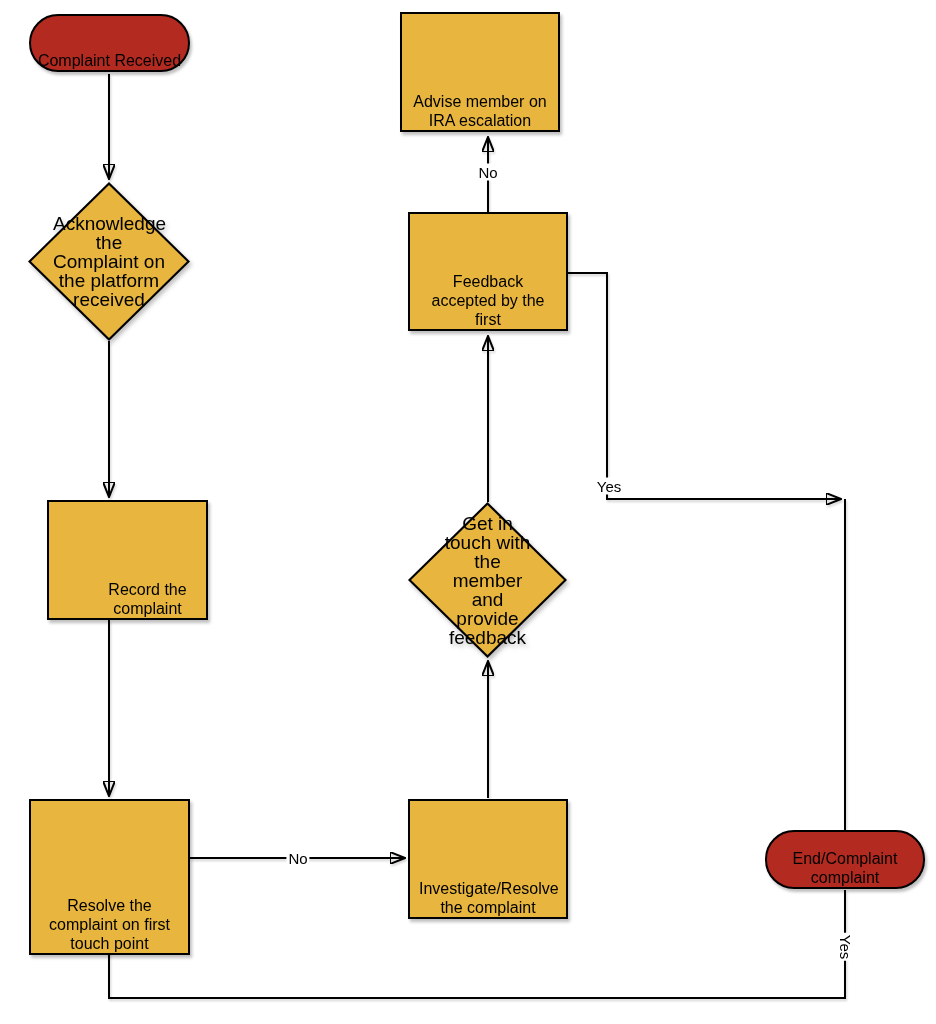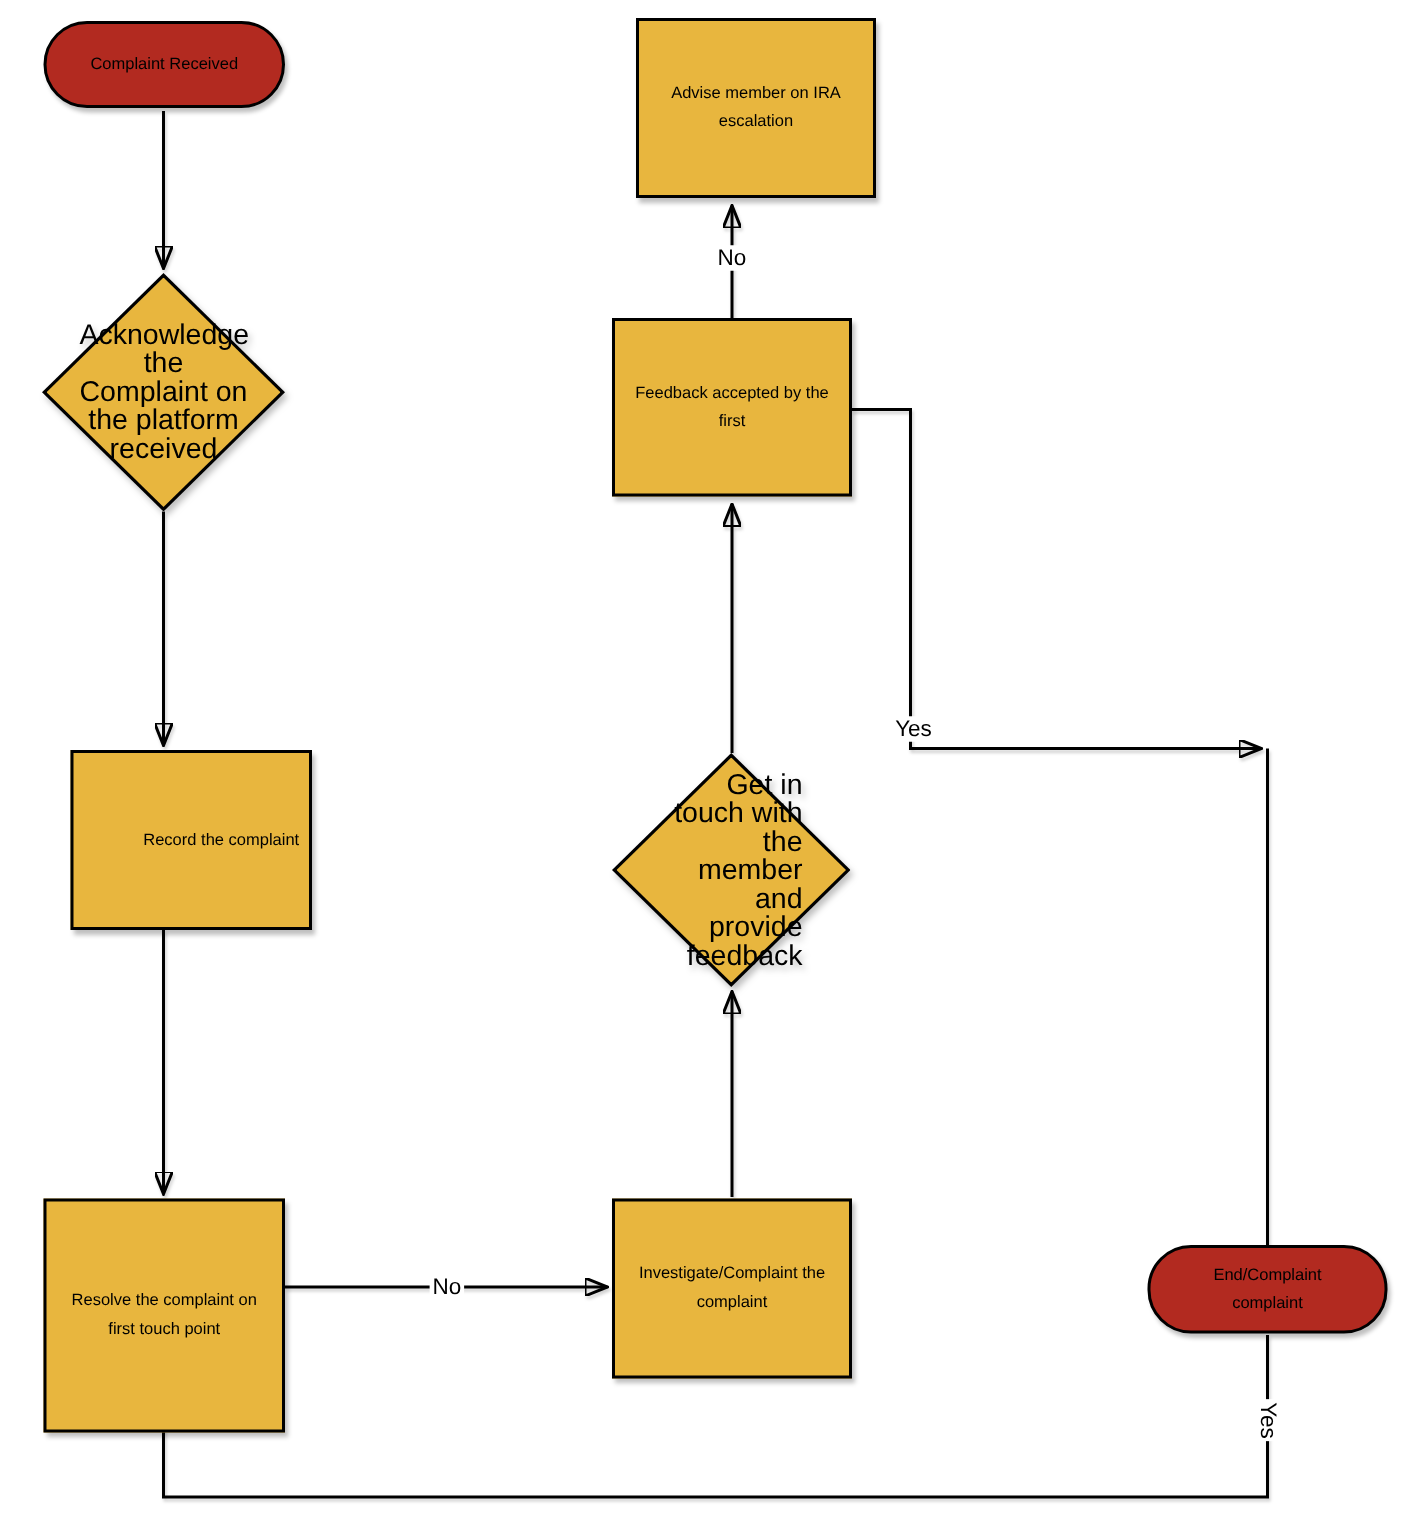--- a/index.html
+++ b/index.html
@@ -31,10 +31,10 @@
   .node {
     position: absolute;
     display: flex;
-    align-items: center;
+    align-items: flex-end;
     justify-content: center;
     text-align: center;
-    font-size: 11px;
+    font-size: 16px;
     line-height: 19px;
     box-sizing: border-box;
   }

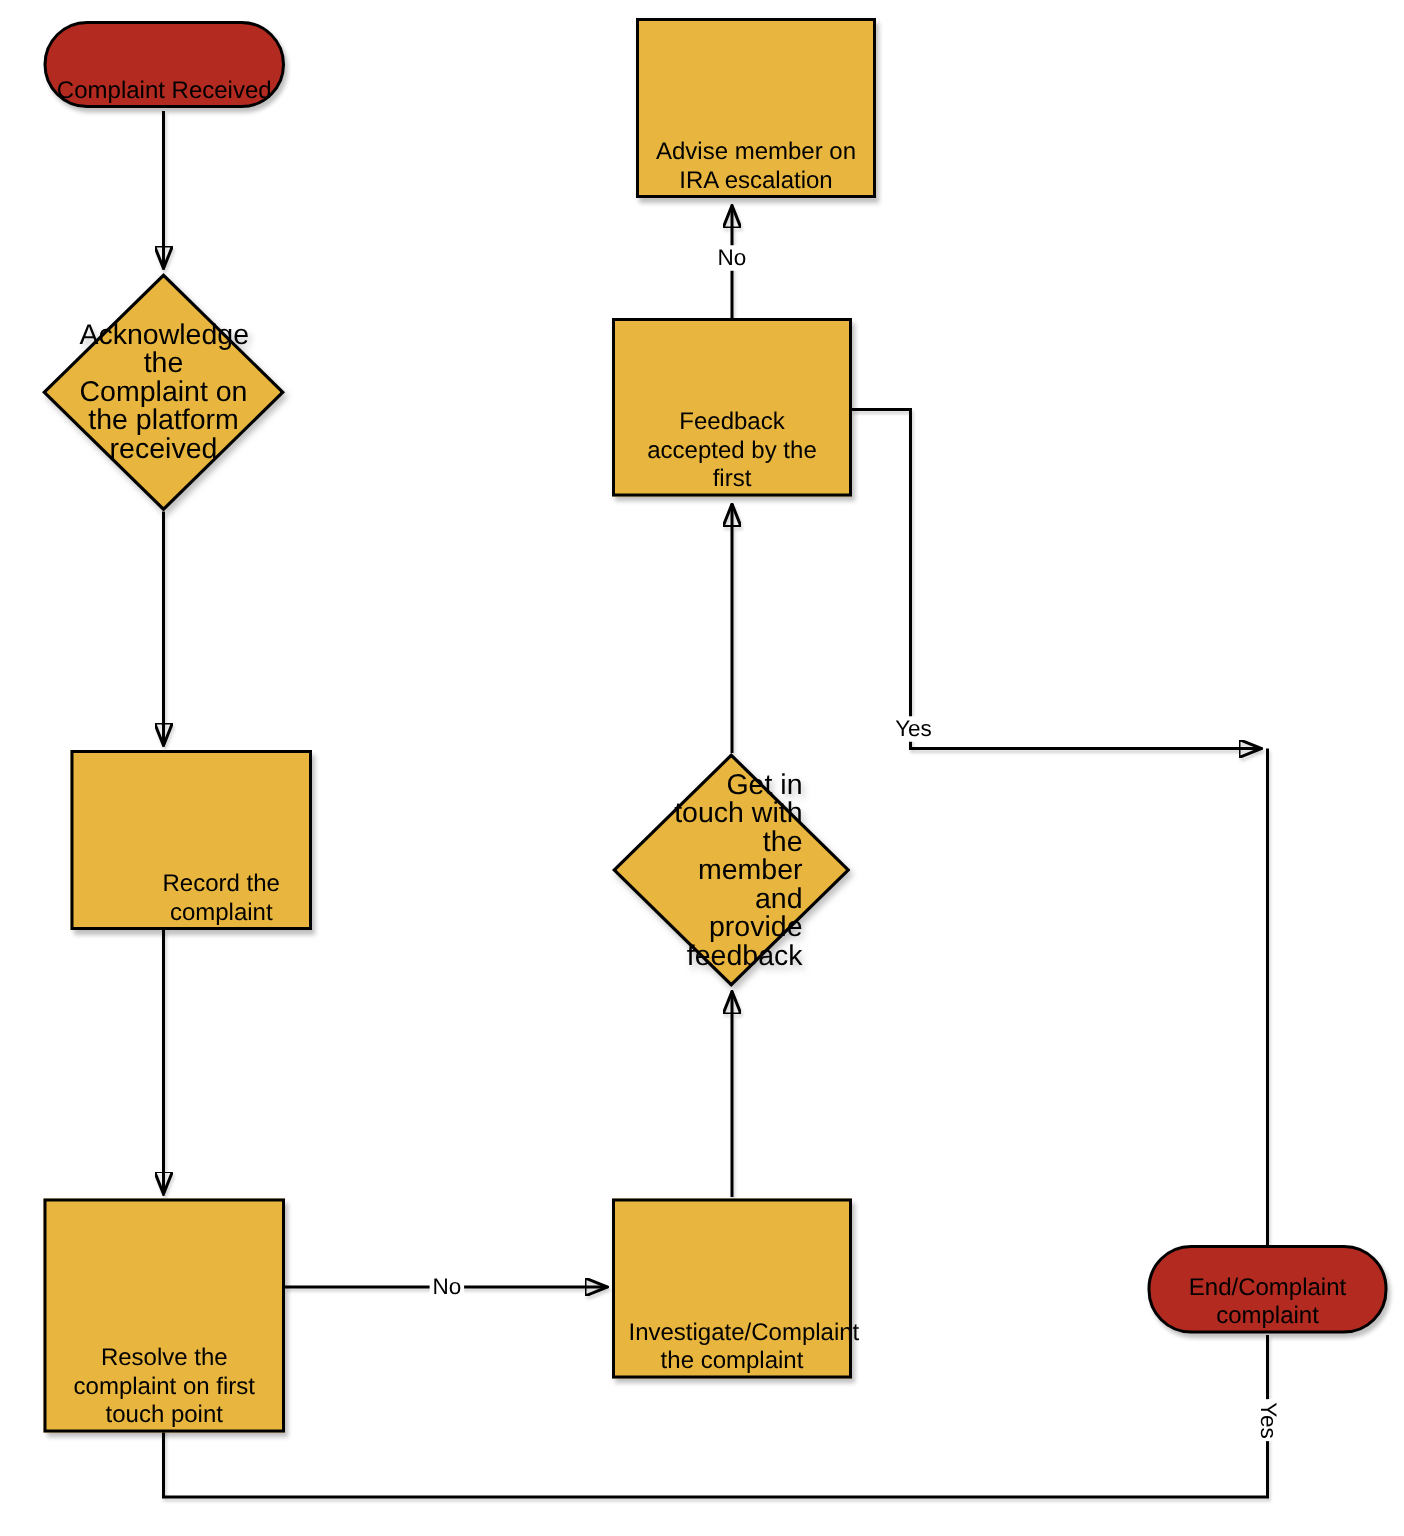--- a/index.html
+++ b/index.html
@@ -149,7 +149,7 @@
     <span class="node-label w138">Feedback accepted by the first</span>
   </div>
 
-  <div class="node process" style="left:424px; top:12px; width:160px; height:120px;">
+  <div class="node process" style="left:400px; top:12px; width:160px; height:120px;">
     <span class="node-label w138">Advise member on IRA escalation</span>
   </div>
 

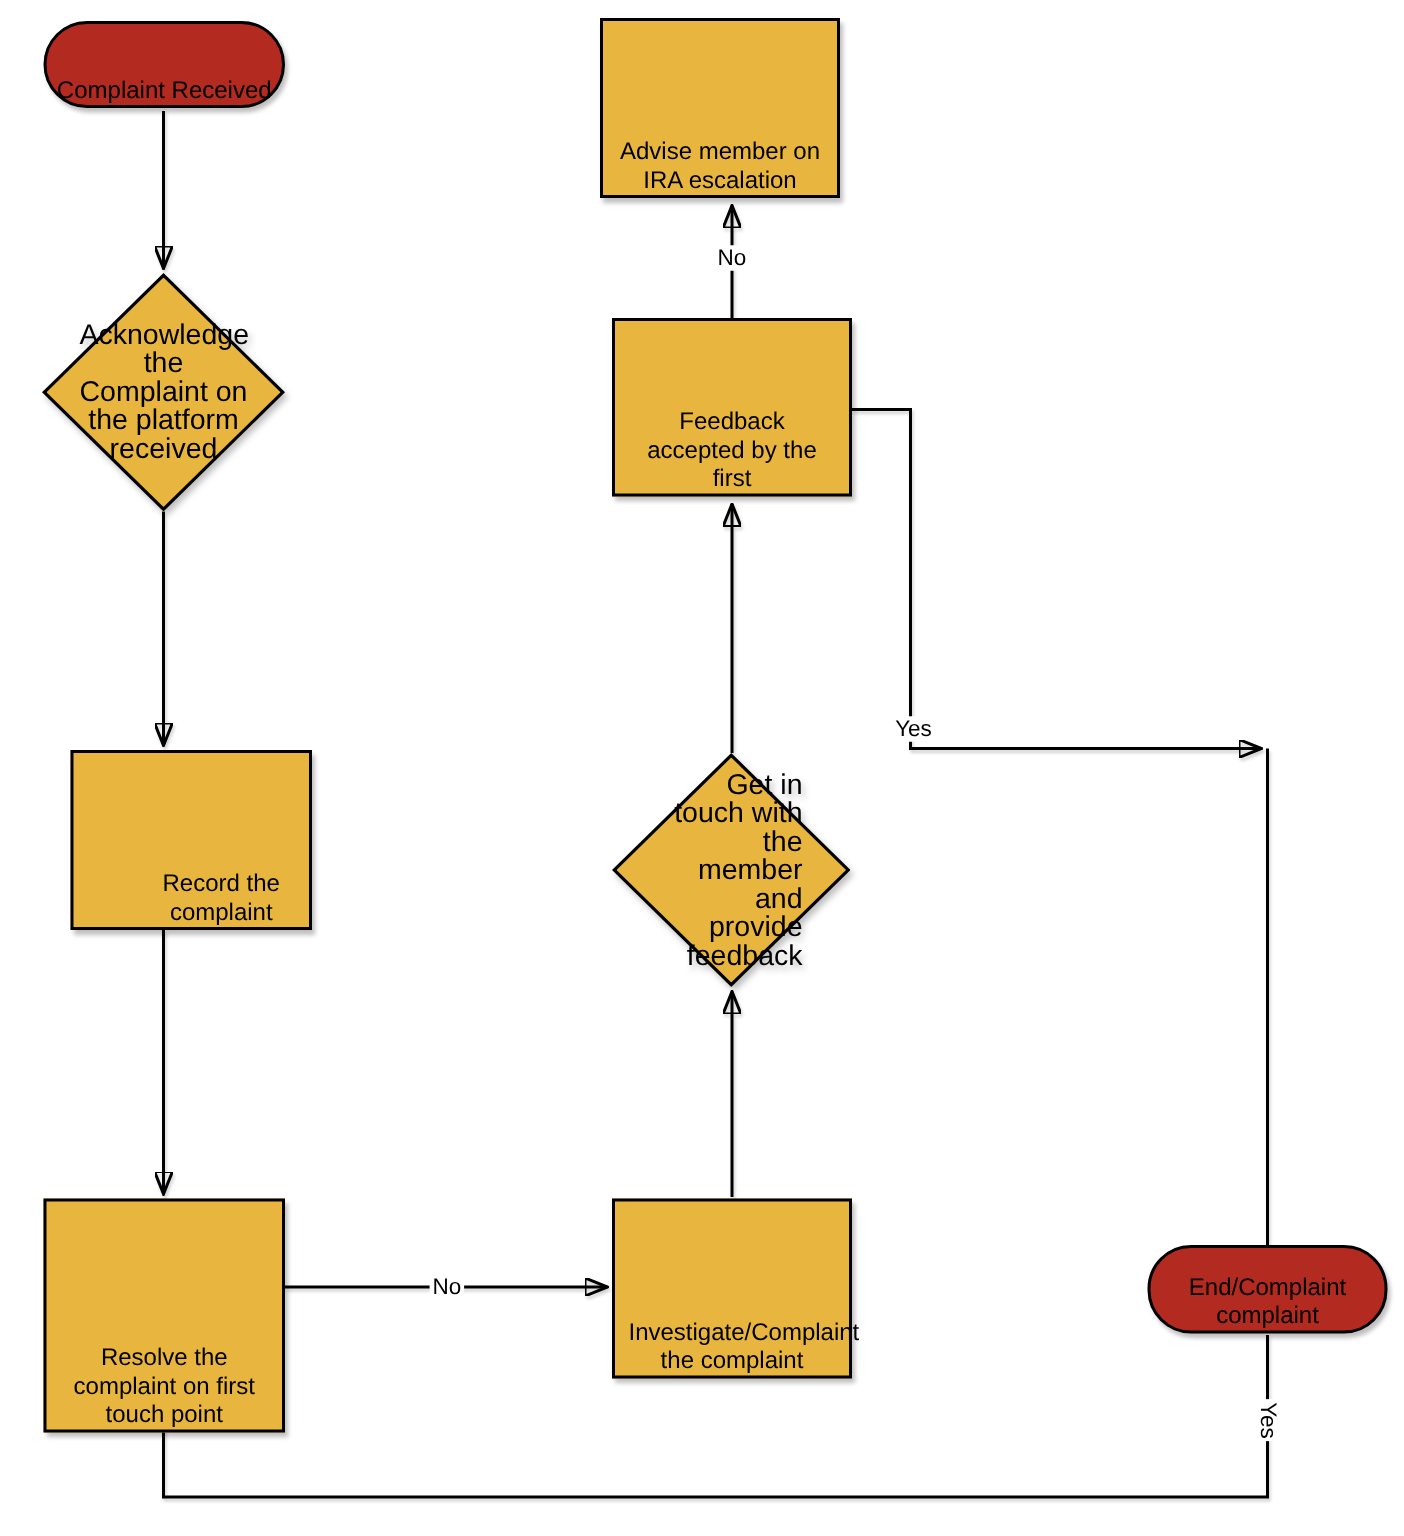--- a/index.html
+++ b/index.html
@@ -71,7 +71,7 @@
   }
   .node-label { display: inline-block; }
   .w112 { max-width: 112px; }
-  .w95  { max-width: 95px; text-align: right; }
+  .w95  { max-width: 95px; }
   .w138 { max-width: 138px; }
   .w118 { max-width: 118px; }
 

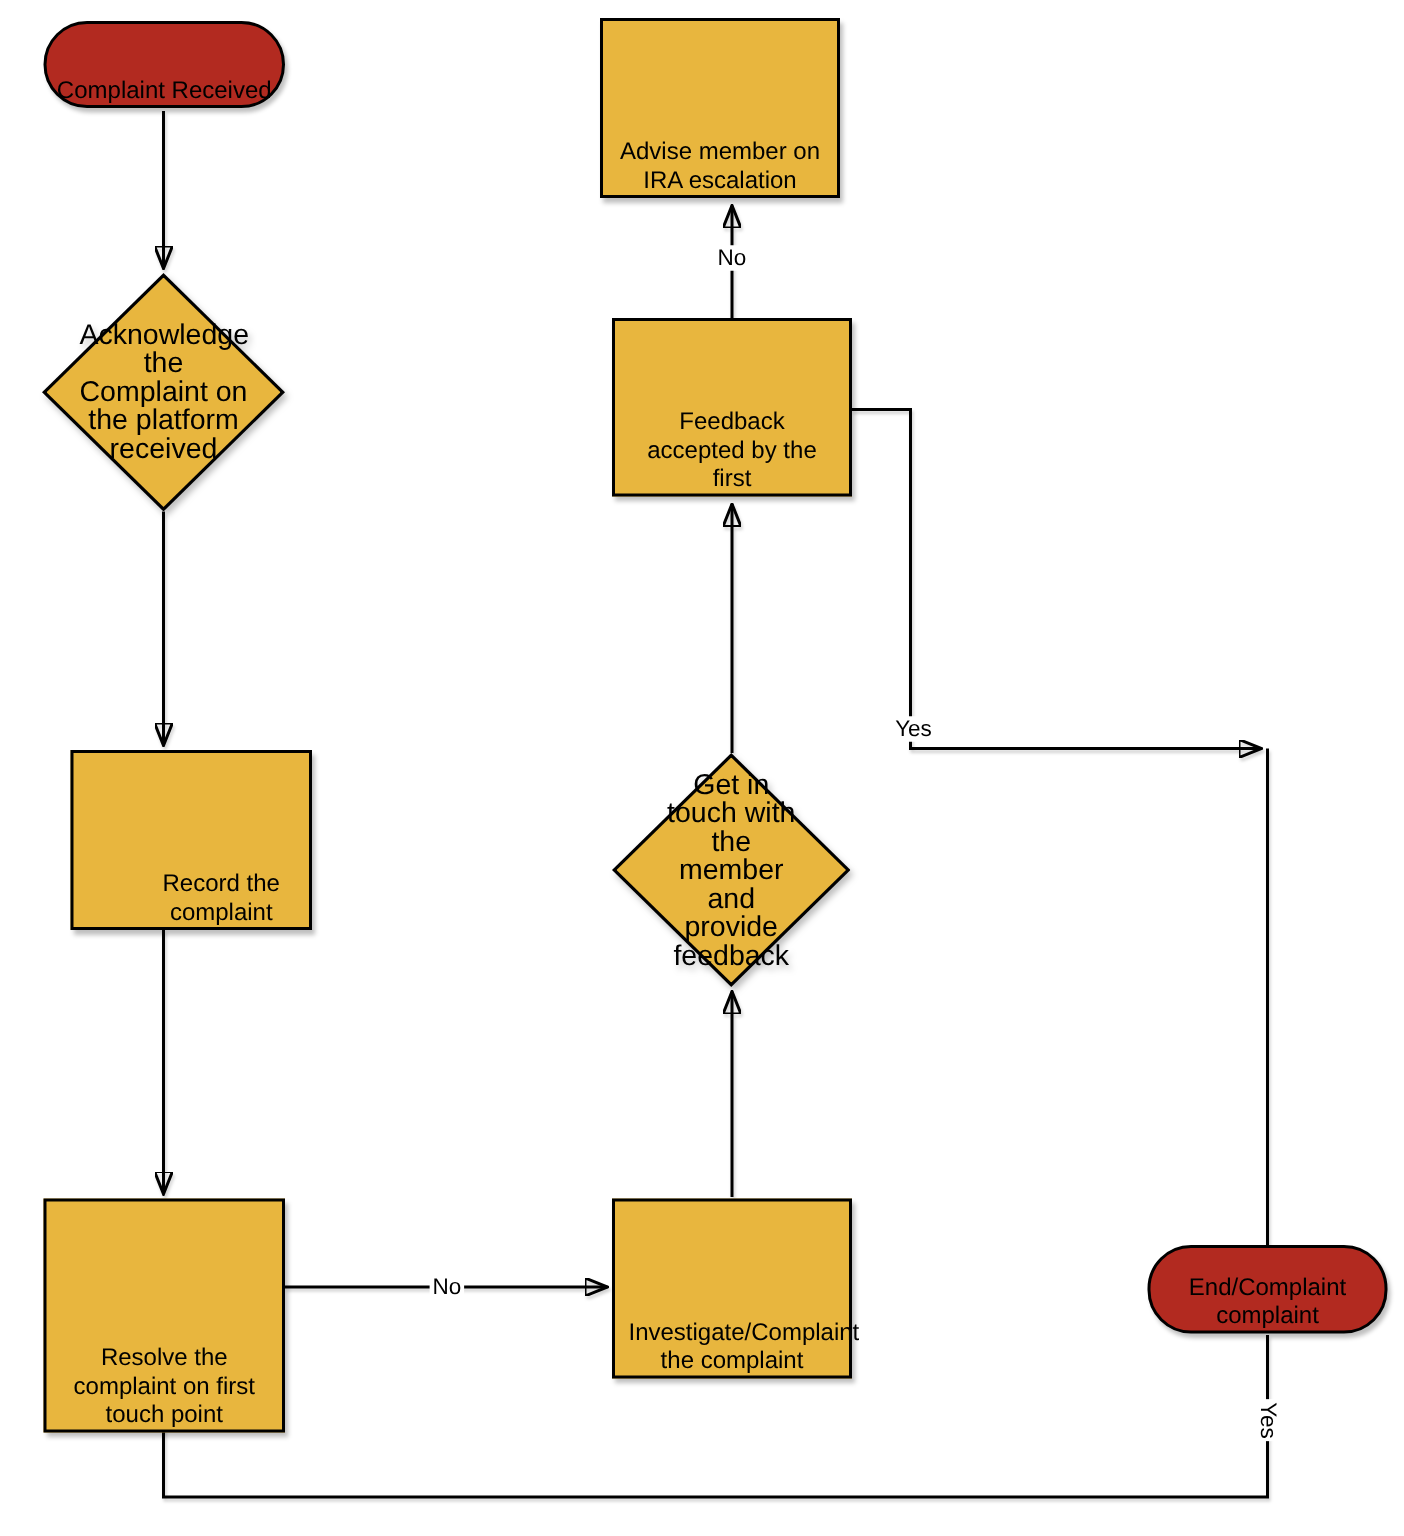--- a/index.html
+++ b/index.html
@@ -134,7 +134,7 @@
   </div>
 
   <div class="node process" style="left:408px; top:799px; width:160px; height:120px;">
-    <span class="node-label w138">Investigate/Complaint the complaint</span>
+    <span class="node-label w138">Investigate/Resolve the complaint</span>
   </div>
 
   <div class="node-diamond" style="left:408px; top:502px; width:159px; height:156px;">

